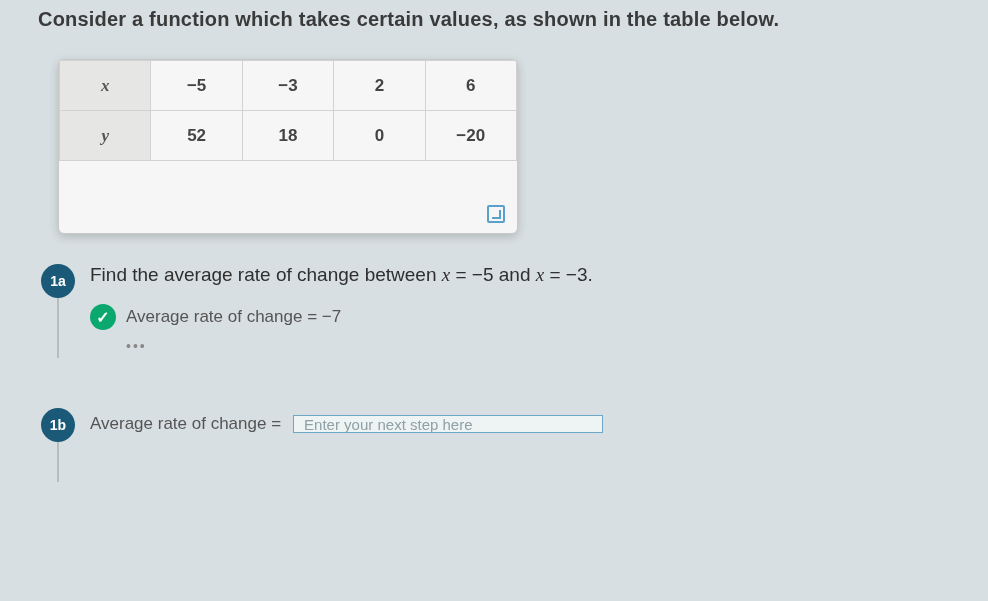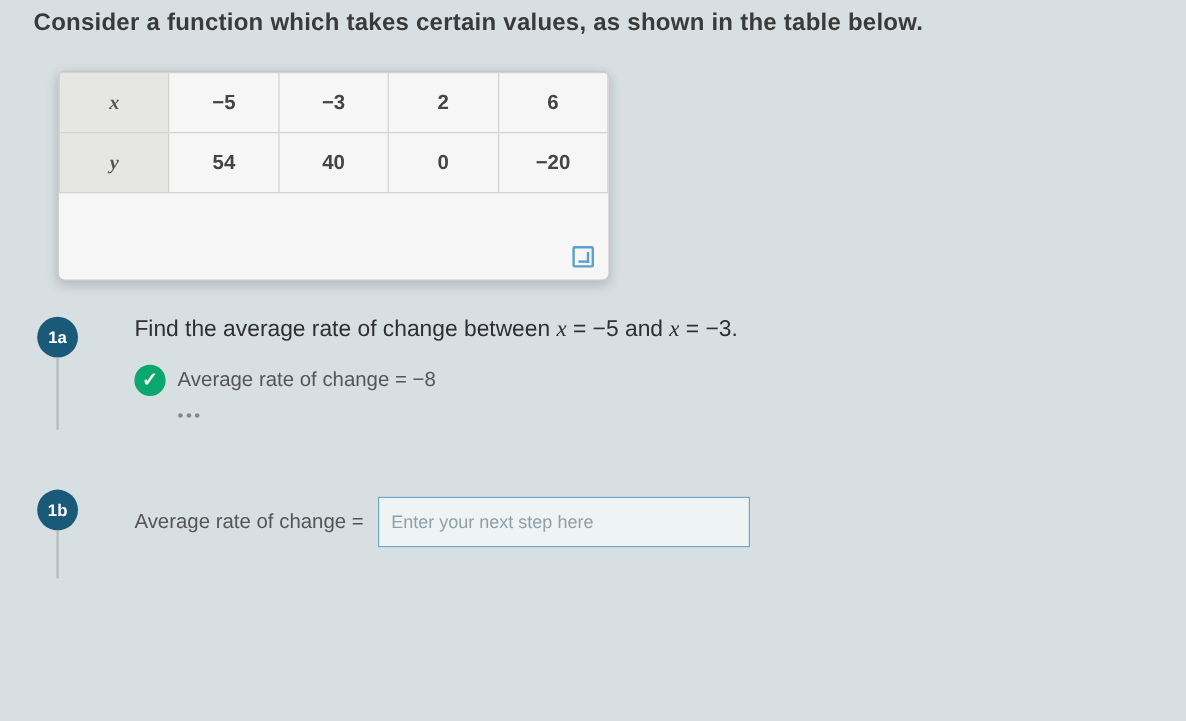--- a/index.html
+++ b/index.html
@@ -12,7 +12,7 @@
     color: #2a2a2a;
   }
   .page {
-    padding: 8px 20px 20px 28px;
+    padding: 8px 20px 20px 38px;
   }
   .prompt-main {
     font-size: 20px;

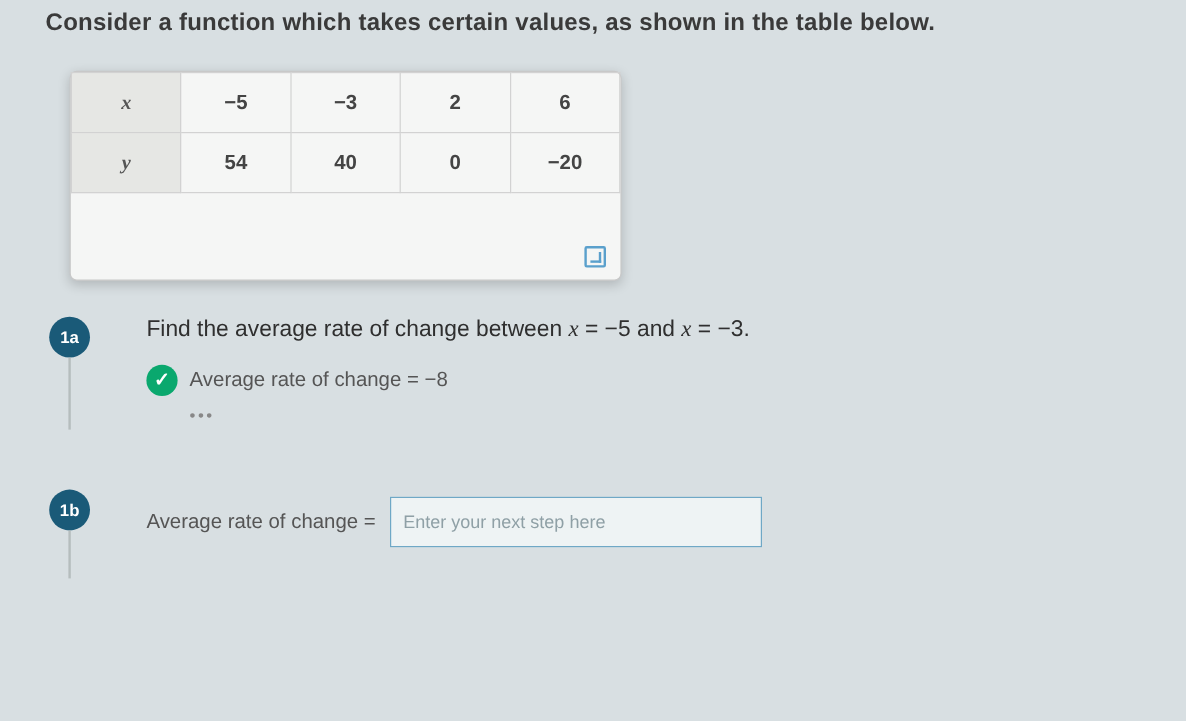--- a/index.html
+++ b/index.html
@@ -179,7 +179,7 @@
       </tr>
       <tr>
         <td class="hdr">y</td>
-        <td>54</td>
+        <td>52</td>
         <td>40</td>
         <td>0</td>
         <td>−20</td>

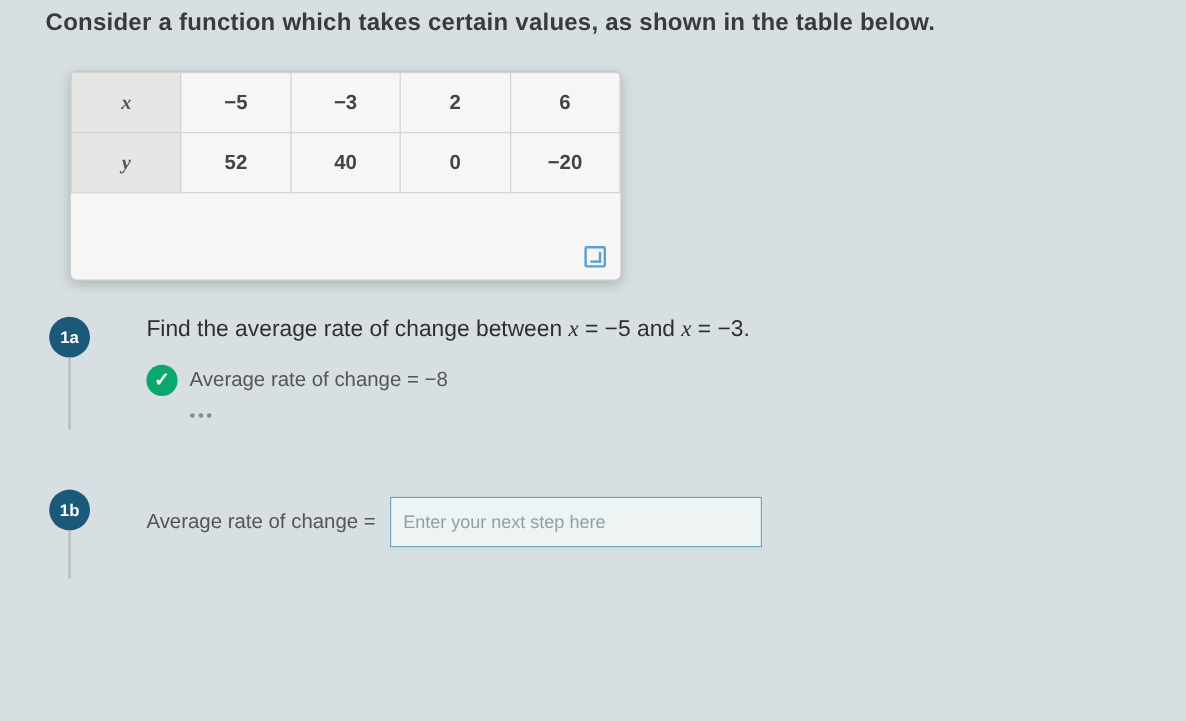--- a/index.html
+++ b/index.html
@@ -180,7 +180,7 @@
       <tr>
         <td class="hdr">y</td>
         <td>52</td>
-        <td>40</td>
+        <td>18</td>
         <td>0</td>
         <td>−20</td>
       </tr>

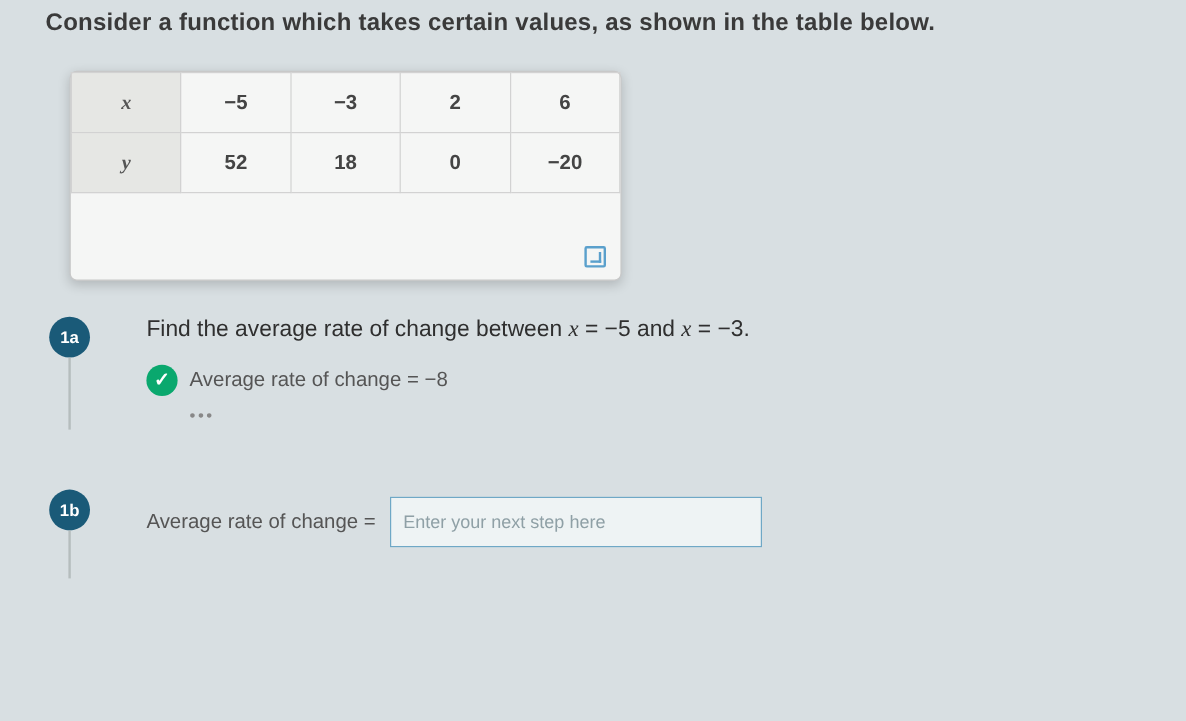--- a/index.html
+++ b/index.html
@@ -74,7 +74,6 @@
     display: flex;
     align-items: flex-start;
     margin-bottom: 50px;
-    gap: 32px;
   }
   .timeline {
     width: 40px;

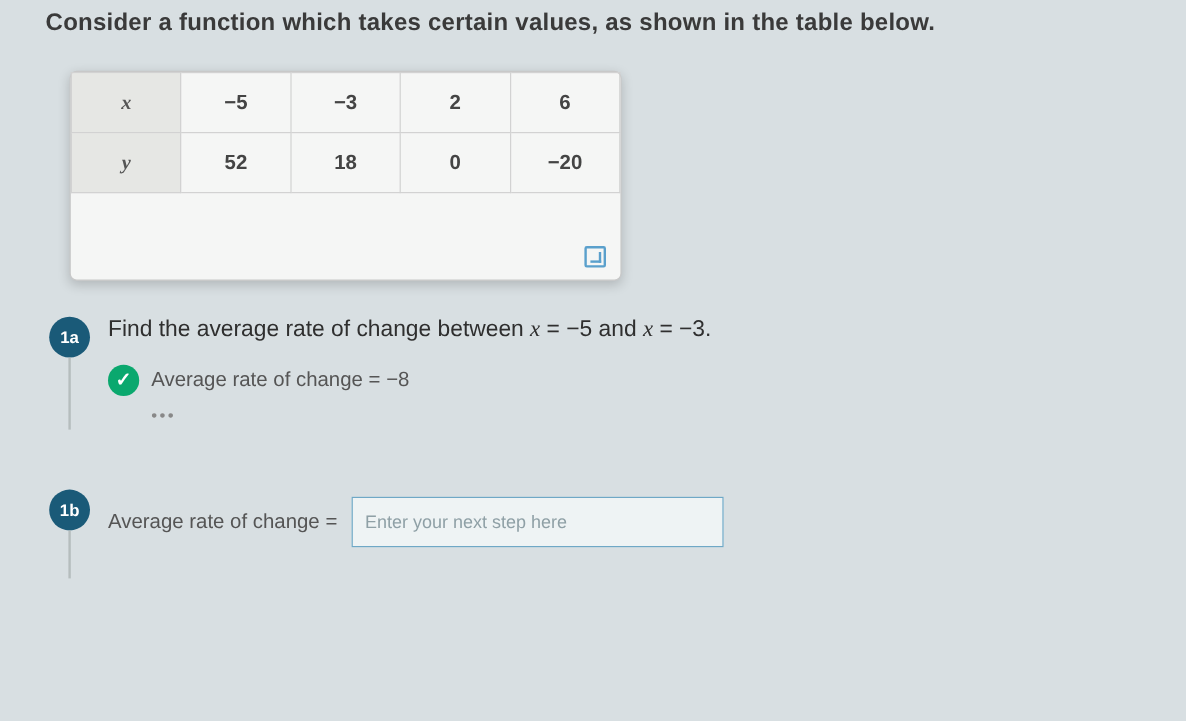--- a/index.html
+++ b/index.html
@@ -199,7 +199,7 @@
       </div>
       <div class="answer-row">
         <span class="check">✓</span>
-        <span class="ans-text">Average rate of change =  −8</span>
+        <span class="ans-text">Average rate of change =  −7</span>
       </div>
       <div class="dots">•••</div>
     </div>

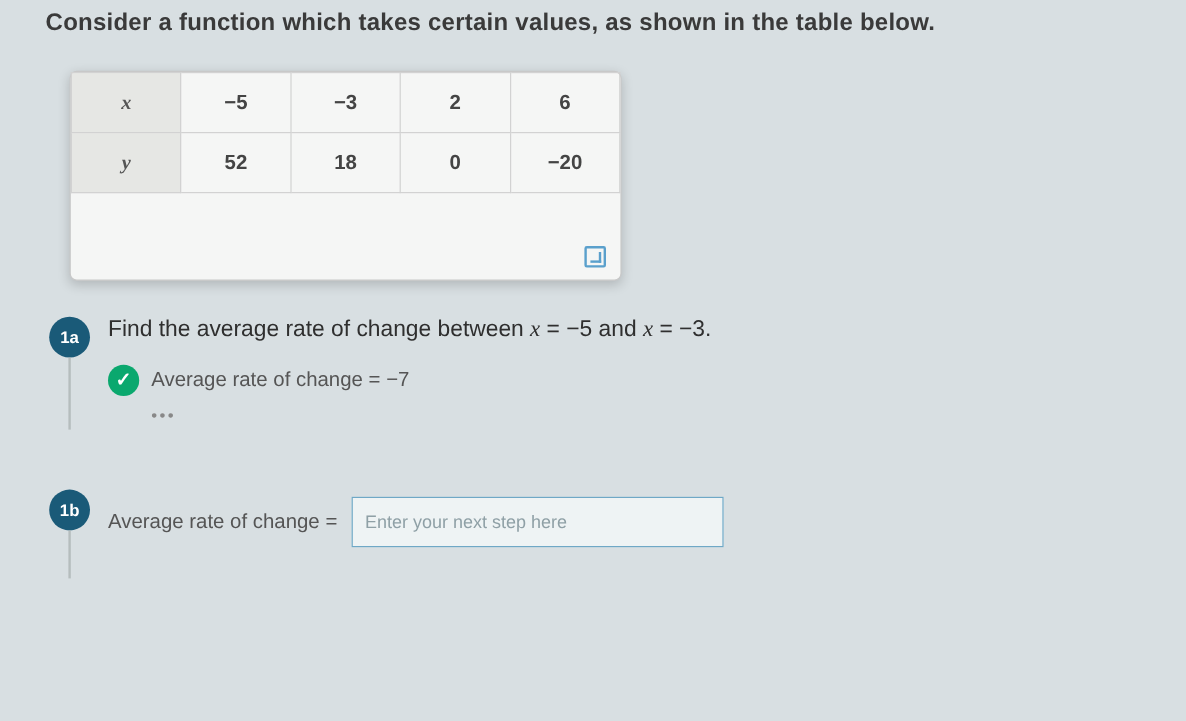--- a/index.html
+++ b/index.html
@@ -150,7 +150,7 @@
   .answer-input {
     border: 1px solid #6fa8c6;
     background: #eef3f4;
-    height: 42px;
+    height: 18px;
     width: 310px;
     padding: 0 10px;
     font-size: 15px;

